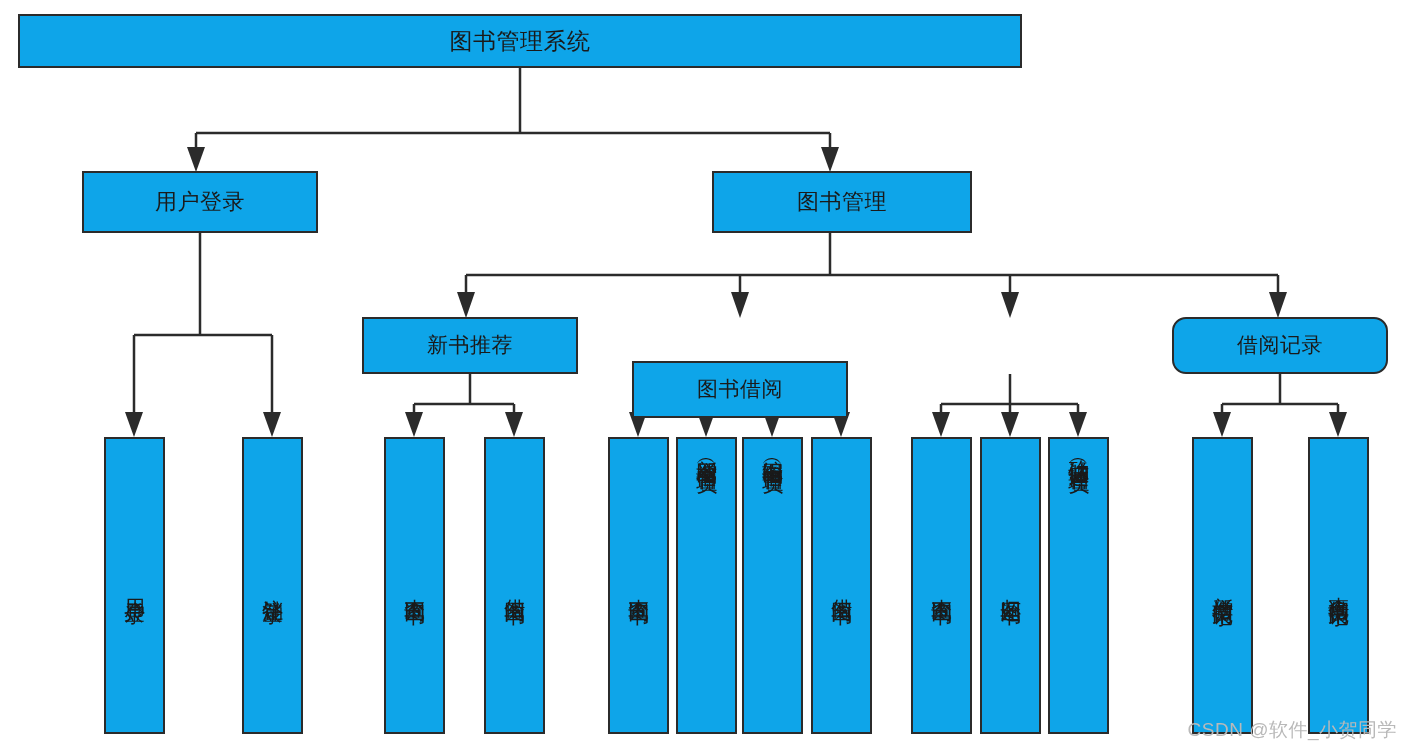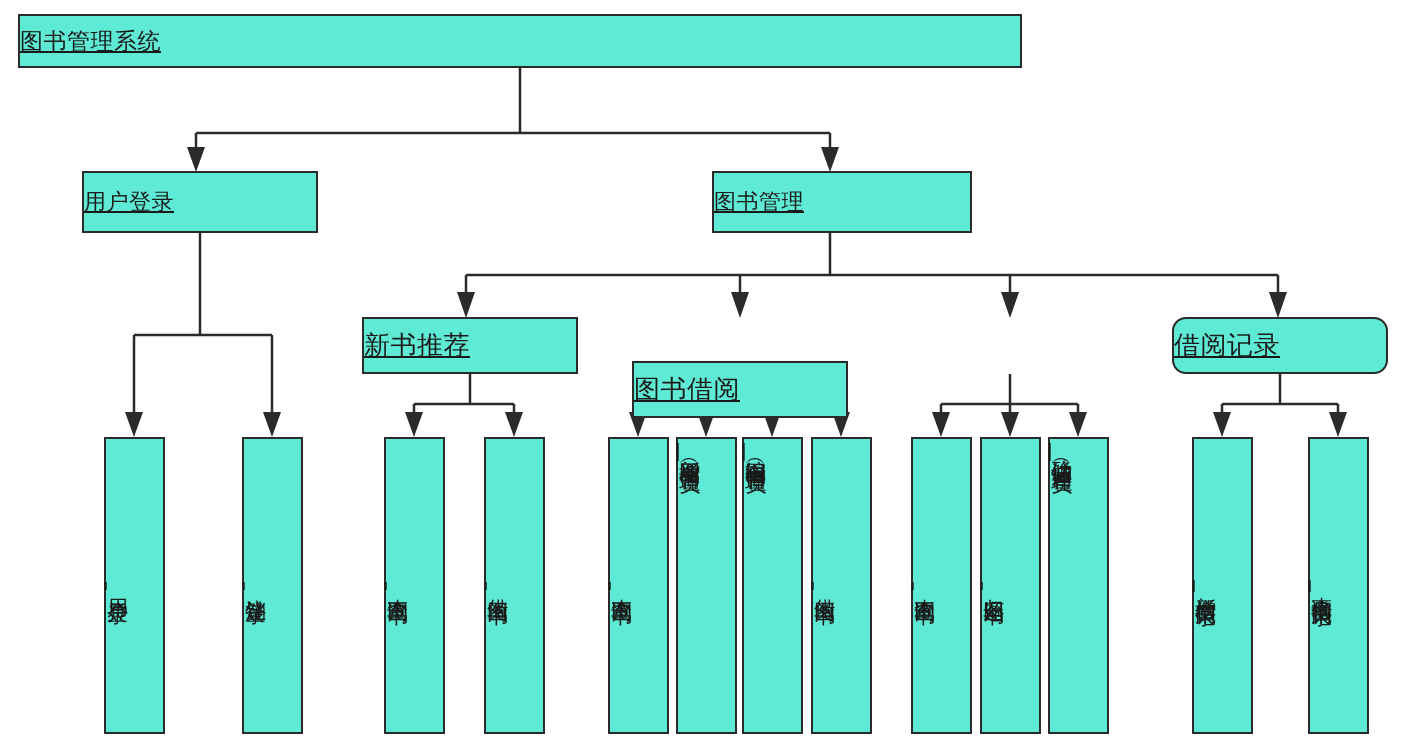--- a/index.html
+++ b/index.html
@@ -21,11 +21,11 @@
     position: absolute;
     box-sizing: border-box;
     border: 2.5px solid #2b2b2b;
-    background: #5eead4;
+    background: #0ea5e9;
     display: flex;
     align-items: center;
+    justify-content: center;
     color: #1a1a1a;
-    text-decoration: underline;
   }
   .node .label {
     font-size: 22px;

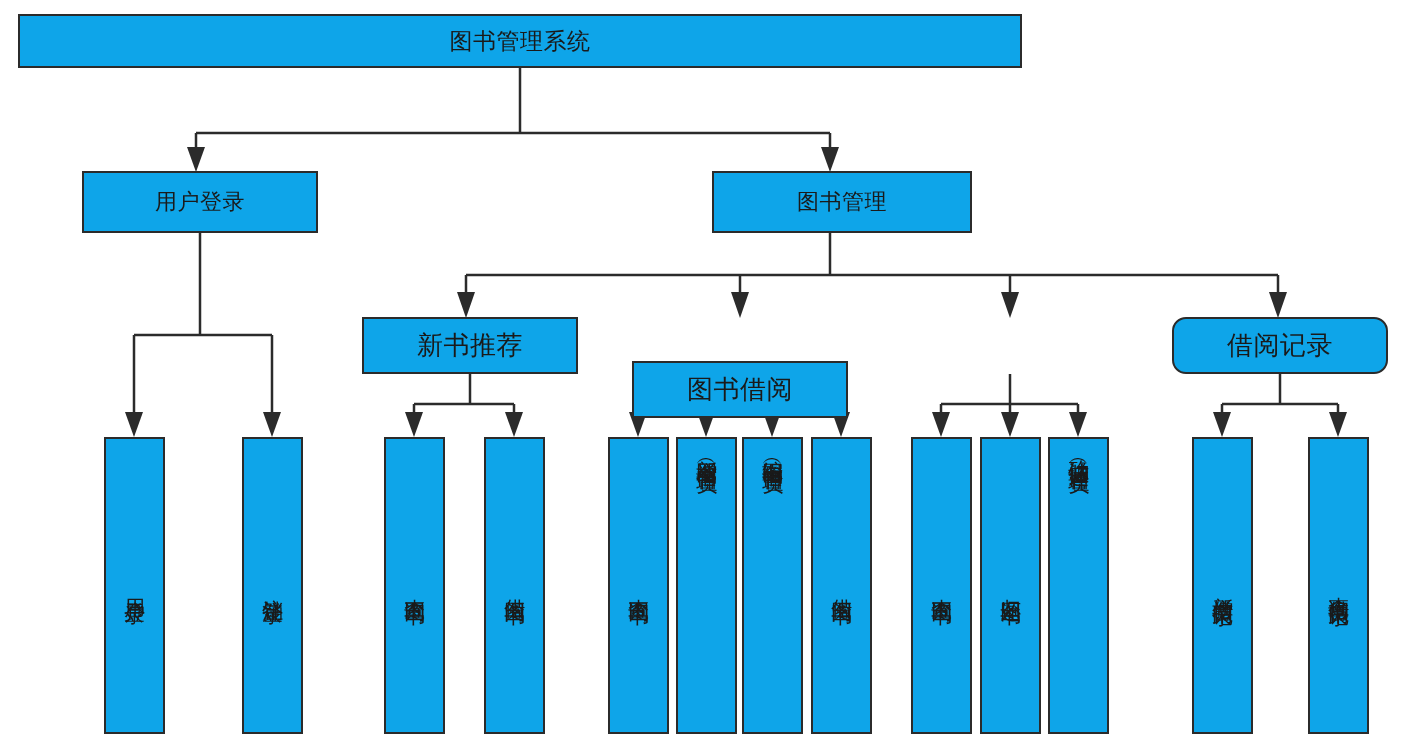--- a/index.html
+++ b/index.html
@@ -35,7 +35,7 @@
   }
   .node.root .label { font-size: 23px; }
   .node.level2 .label { font-size: 22px; }
-  .node.level3 .label { font-size: 26px; }
+  .node.level3 .label { font-size: 21px; }
   
   .node.leaf {
     border-width: 2.5px;

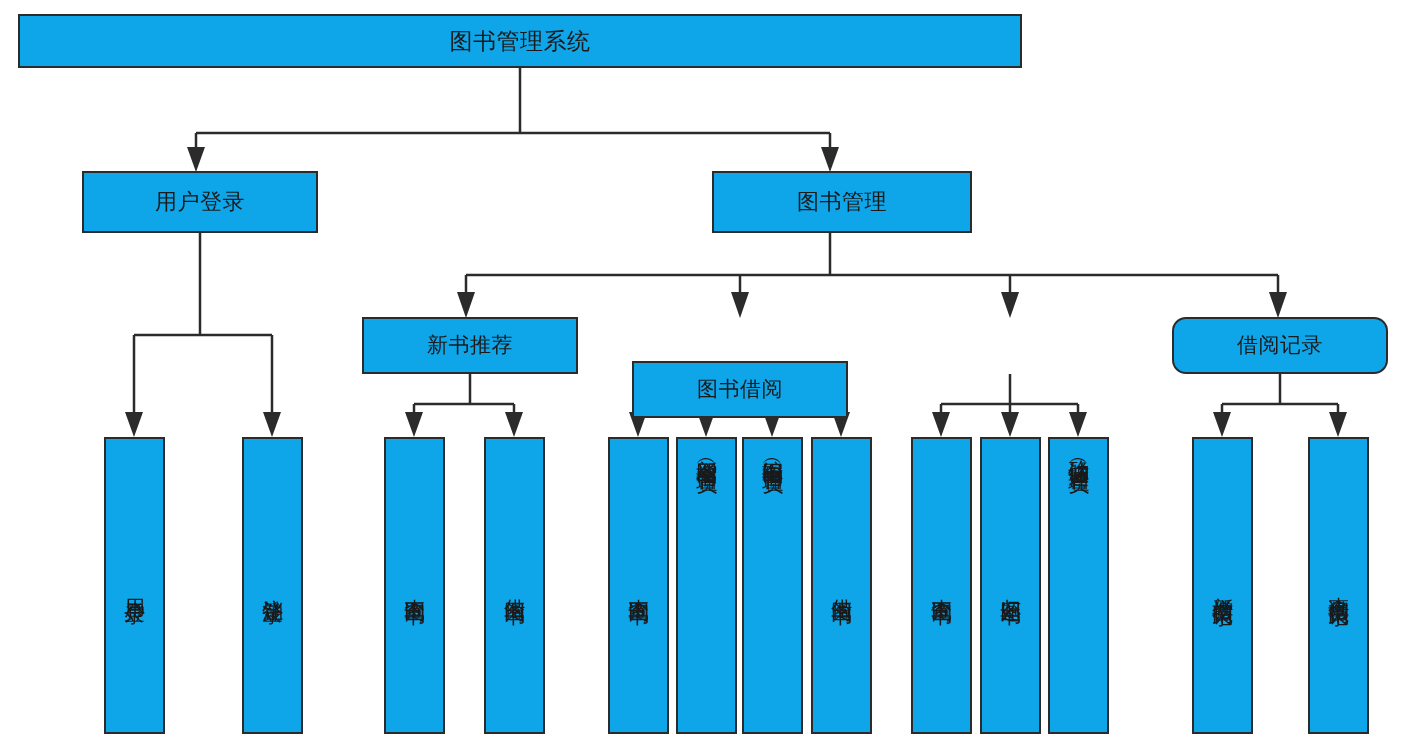--- a/index.html
+++ b/index.html
@@ -214,6 +214,7 @@
     <span class="label">查询借阅记录</span>
   </div>
 
+  <div id="watermark">CSDN @软件_小贺同学</div>
 
 </div>
 

